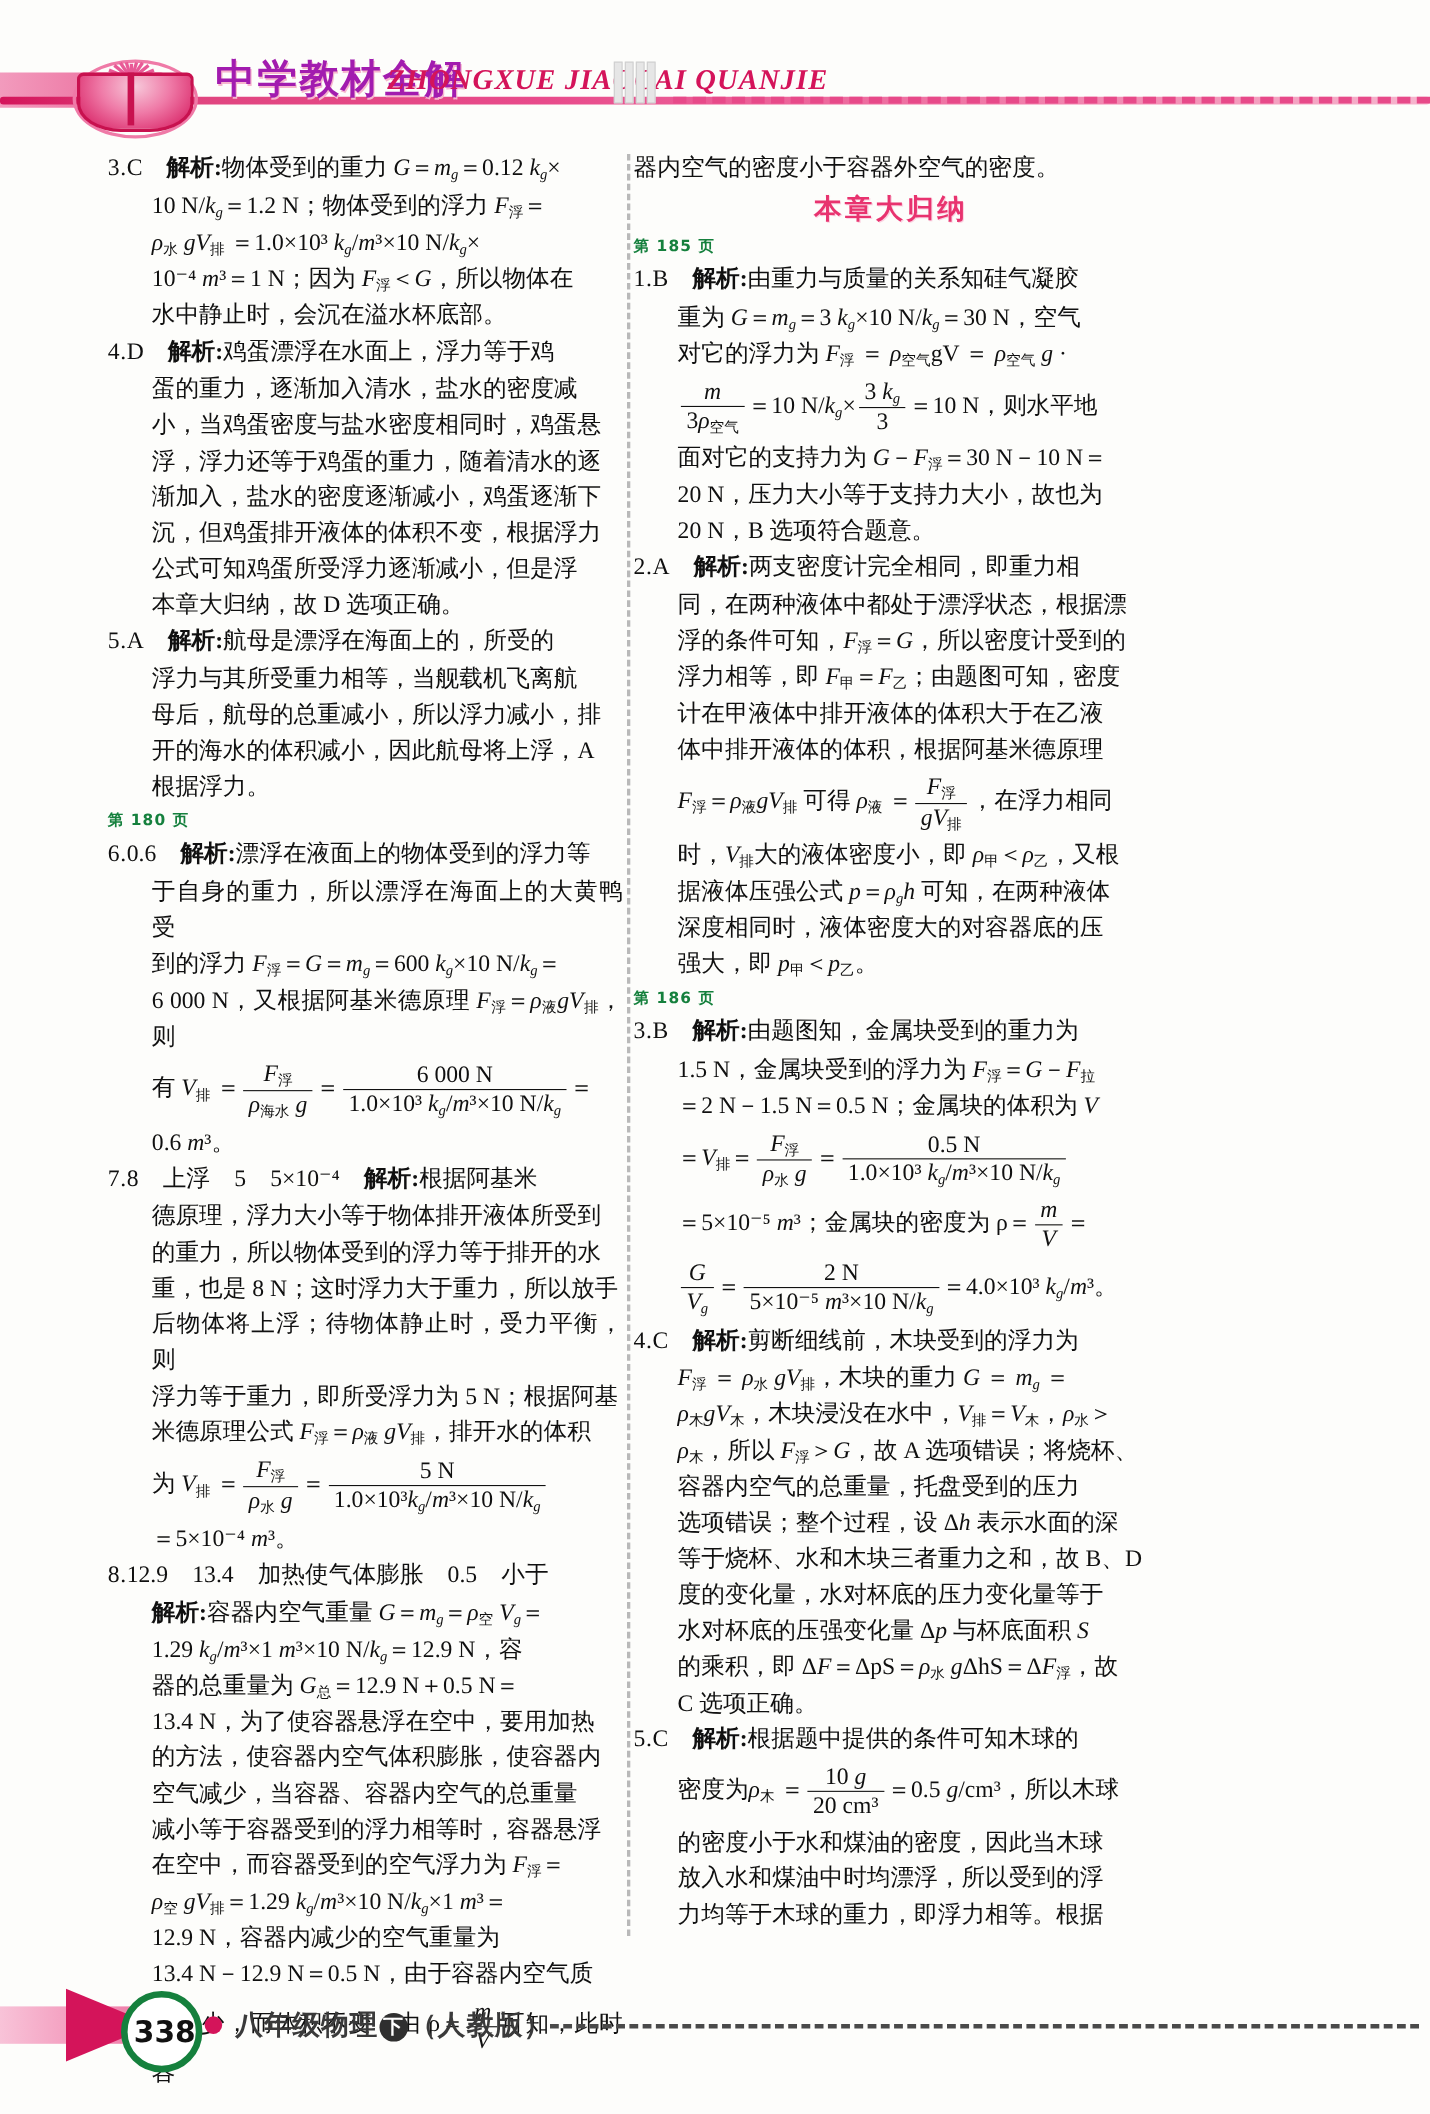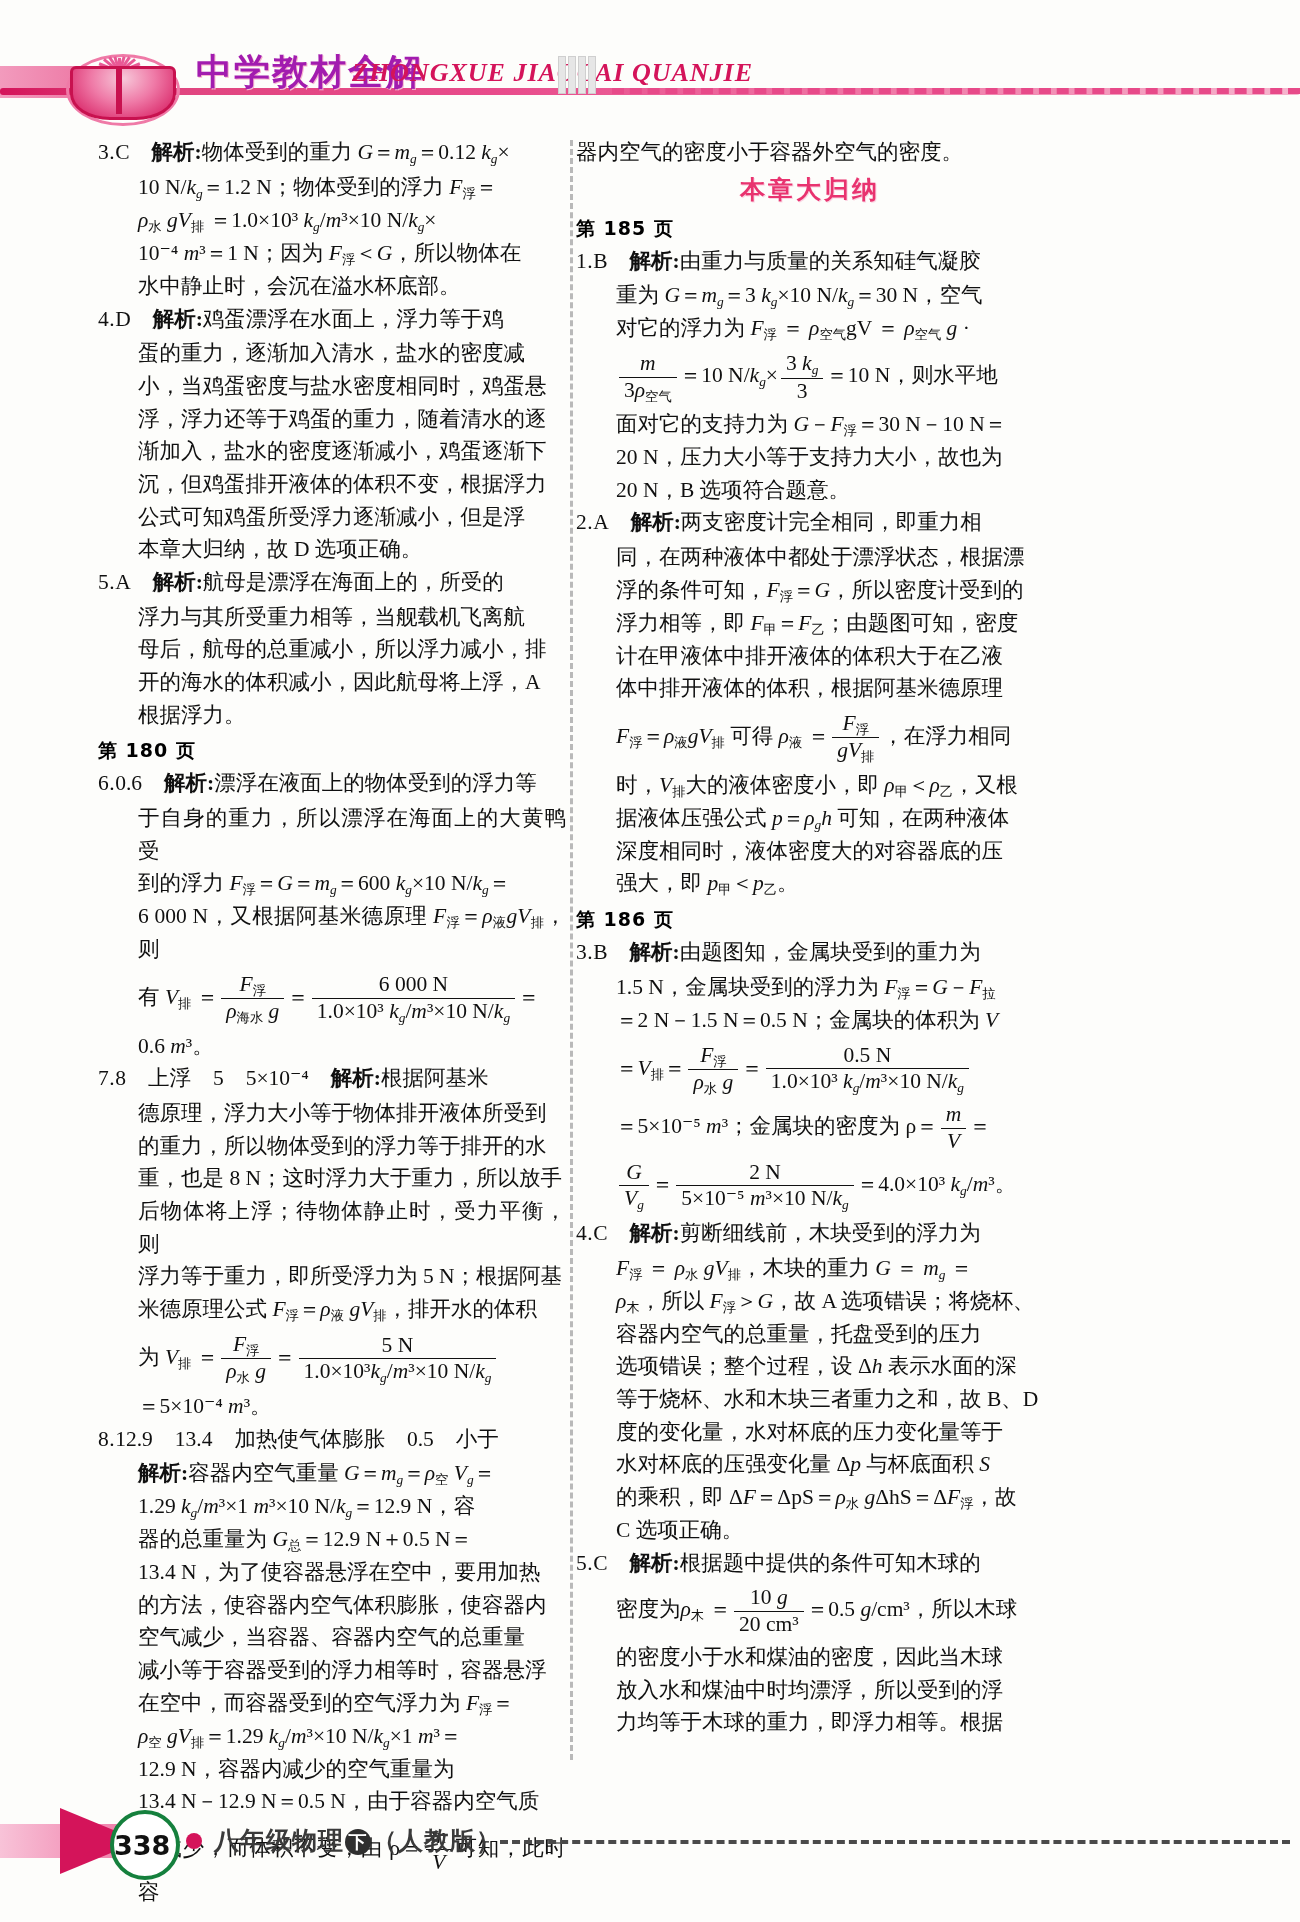--- a/index.html
+++ b/index.html
@@ -86,7 +86,7 @@
 
   
   .pagemark{
-    color:#000000;font-weight:bold;font-size:19px;
+    color:#15803d;font-weight:bold;font-size:14px;
     font-family:"DejaVu Sans","Liberation Sans",sans-serif;
     margin:5px 0 2px 0;padding-left:0;text-indent:0;letter-spacing:1px;
   }

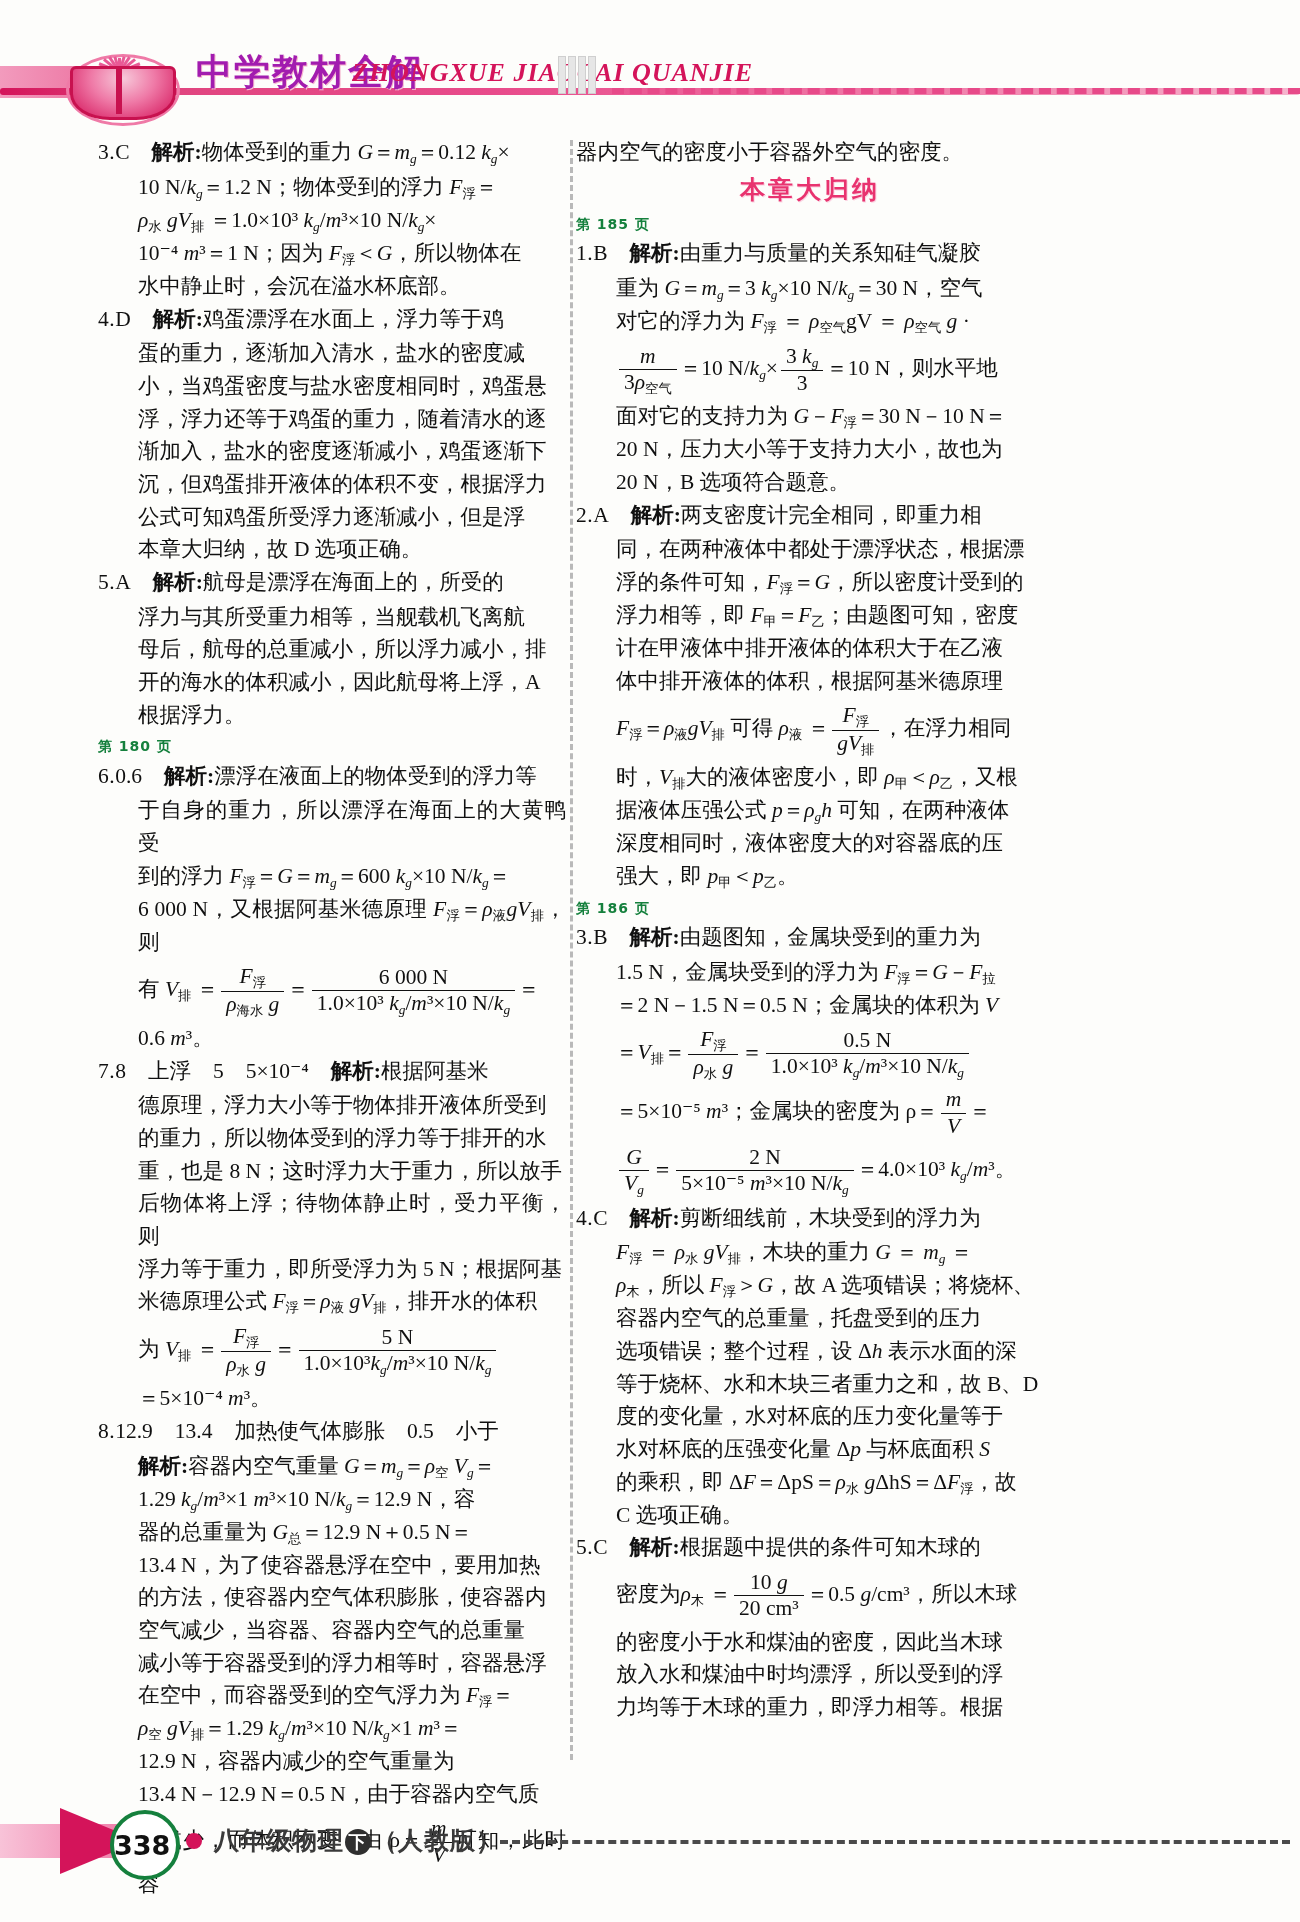--- a/index.html
+++ b/index.html
@@ -267,6 +267,7 @@
     <div class="fline"><span class="frac"><span class="n"><i class="v">G</i></span><span class="d"><i class="v"><i class="v">V</i></i><span class="sub"><i class="v">g</i></span></span></span>＝<span class="frac"><span class="n">2 N</span><span class="d">5×10⁻⁵ <i class="v">m</i>³×10 N/<i class="v">k</i><span class="sub"><i class="v">g</i></span></span></span>＝4.0×10³ <i class="v">k</i><span class="sub"><i class="v">g</i></span>/<i class="v">m</i>³。</div>
     <div class="item"><span class="num">4.</span><span>C</span><span class="gap"></span><b class="js">解析:</b>剪断细线前，木块受到的浮力为</div>
     <div class="para"><i class="v"><i class="v">F</i></i><span class="sub">浮</span> ＝ <i class="v">ρ</i><span class="sub">水</span> <i class="v">g</i><i class="v"><i class="v">V</i></i><span class="sub">排</span>，木块的重力 <i class="v">G</i> ＝ <i class="v"><i class="v">m</i></i><span class="sub"><i class="v">g</i></span> ＝</div>
+    <div class="para"><i class="v">ρ</i><span class="sub">木</span><i class="v">g</i><i class="v"><i class="v">V</i></i><span class="sub">木</span>，木块浸没在水中，<i class="v"><i class="v">V</i></i><span class="sub">排</span>＝<i class="v"><i class="v">V</i></i><span class="sub">木</span>，<i class="v">ρ</i><span class="sub">水</span>＞</div>
     <div class="para"><i class="v">ρ</i><span class="sub">木</span>，所以 <i class="v"><i class="v">F</i></i><span class="sub">浮</span>＞<i class="v">G</i>，故 A 选项错误；将烧杯、</div>
     <div class="para">容器内空气的总重量，托盘受到的压力</div>
     <div class="para">选项错误；整个过程，设 Δ<i class="v">h</i> 表示水面的深</div>

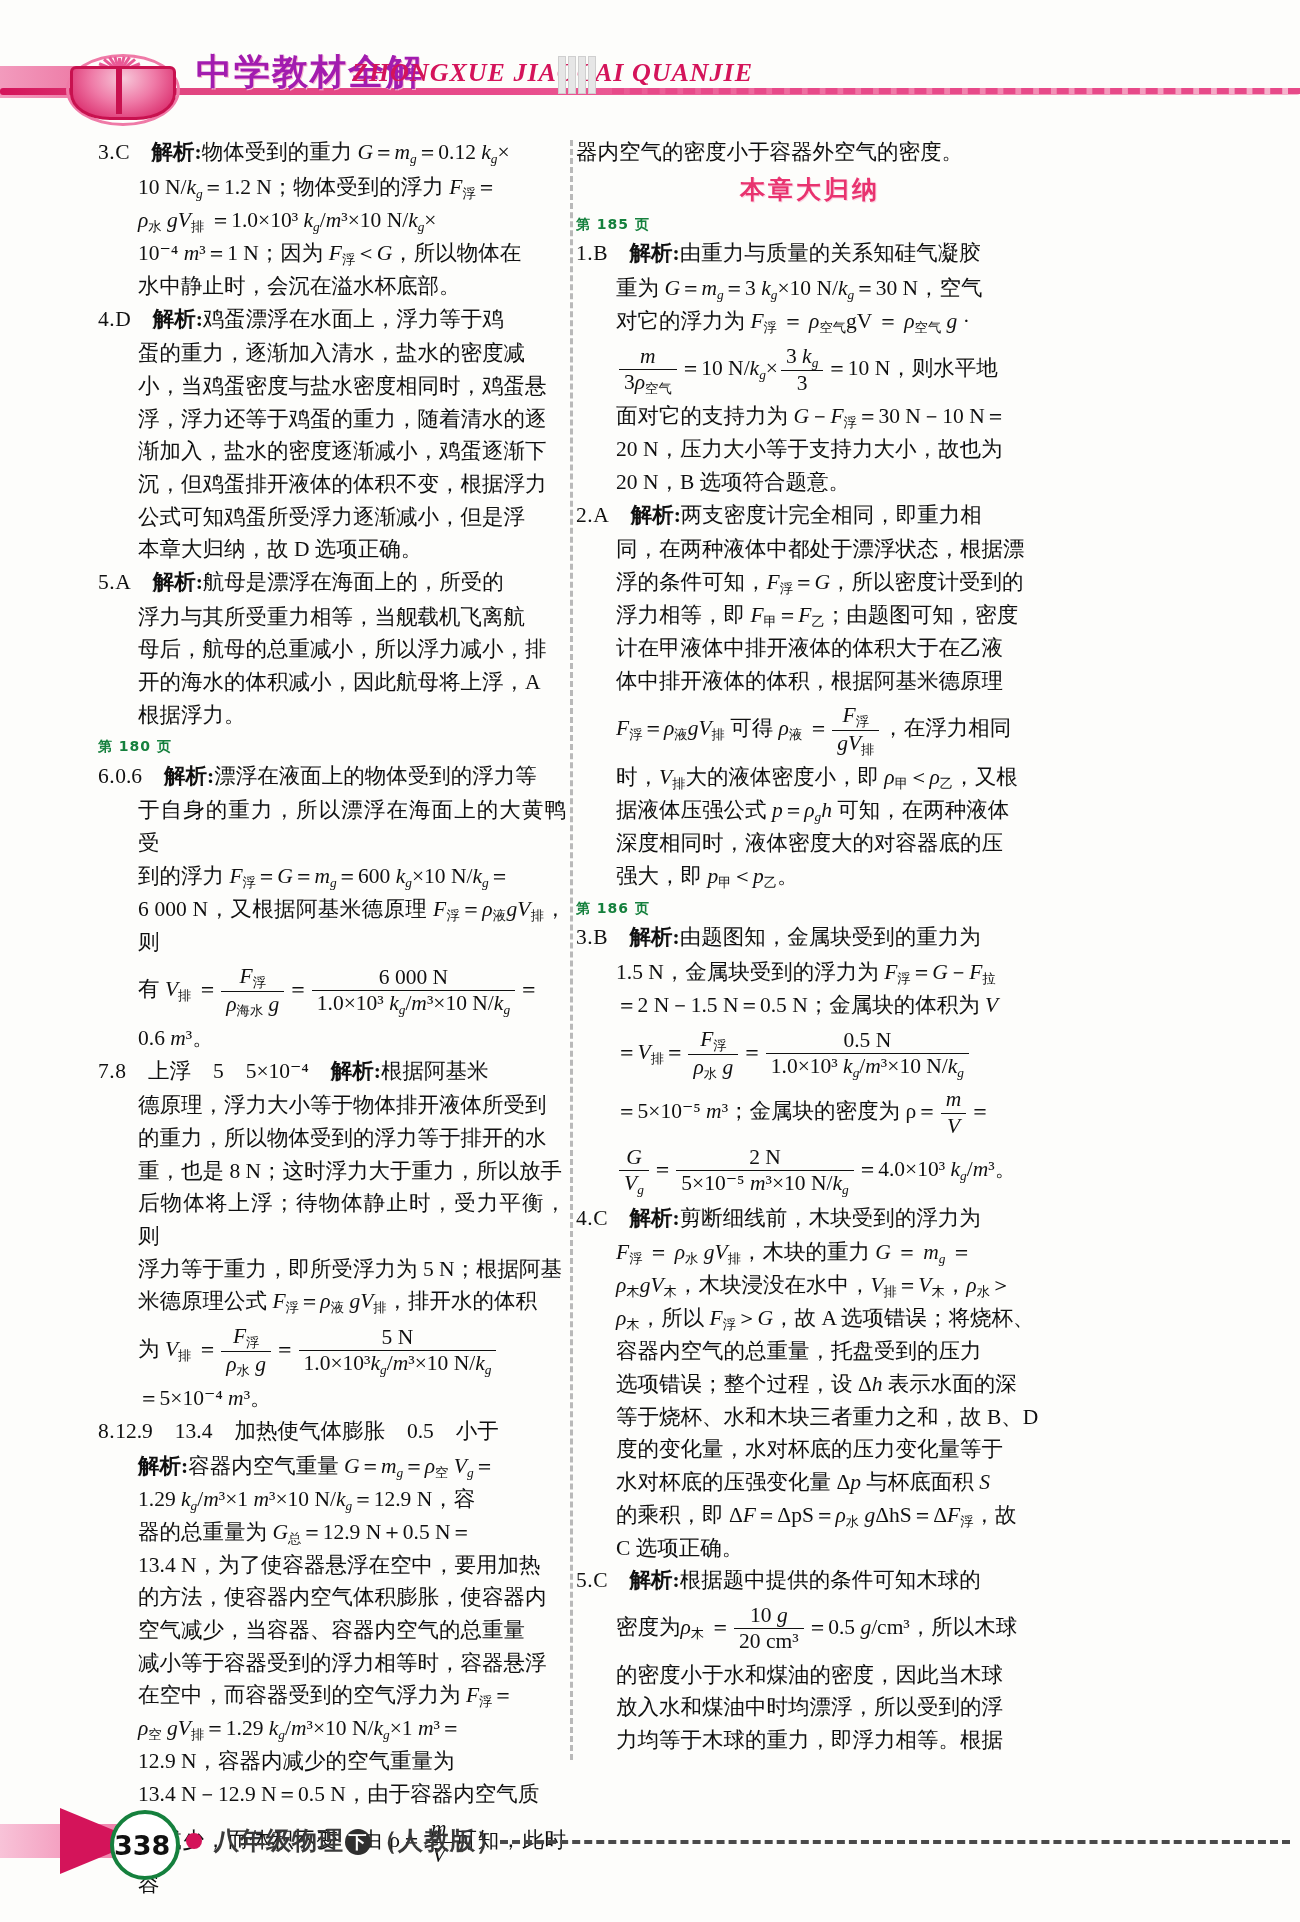--- a/index.html
+++ b/index.html
@@ -123,8 +123,8 @@
   }
   .f-circle{
     position:absolute;left:110px;top:10px;width:62px;height:62px;
-    border-radius:50%;background:#fff;border:4px solid #15803d;
-    display:flex;align-items:center;justify-content:flex-start;
+    border-radius:50%;background:#fff;border:6px solid #15803d;
+    display:flex;align-items:center;justify-content:flex-end;
   }
   .f-circle span{
     font-family:"DejaVu Sans","Liberation Sans",sans-serif;

